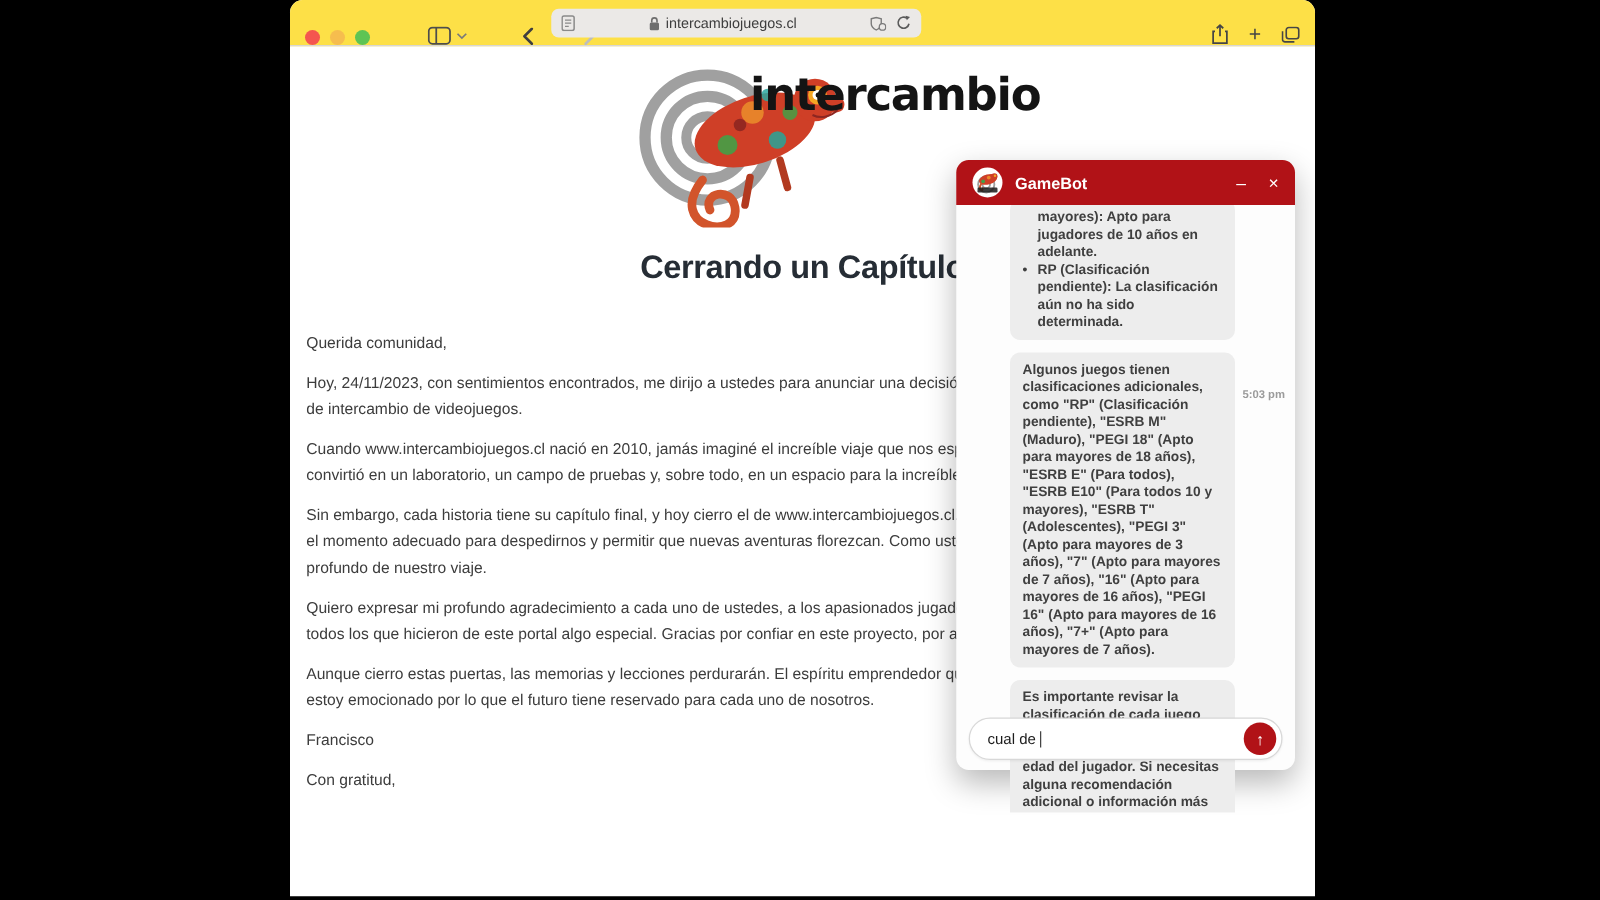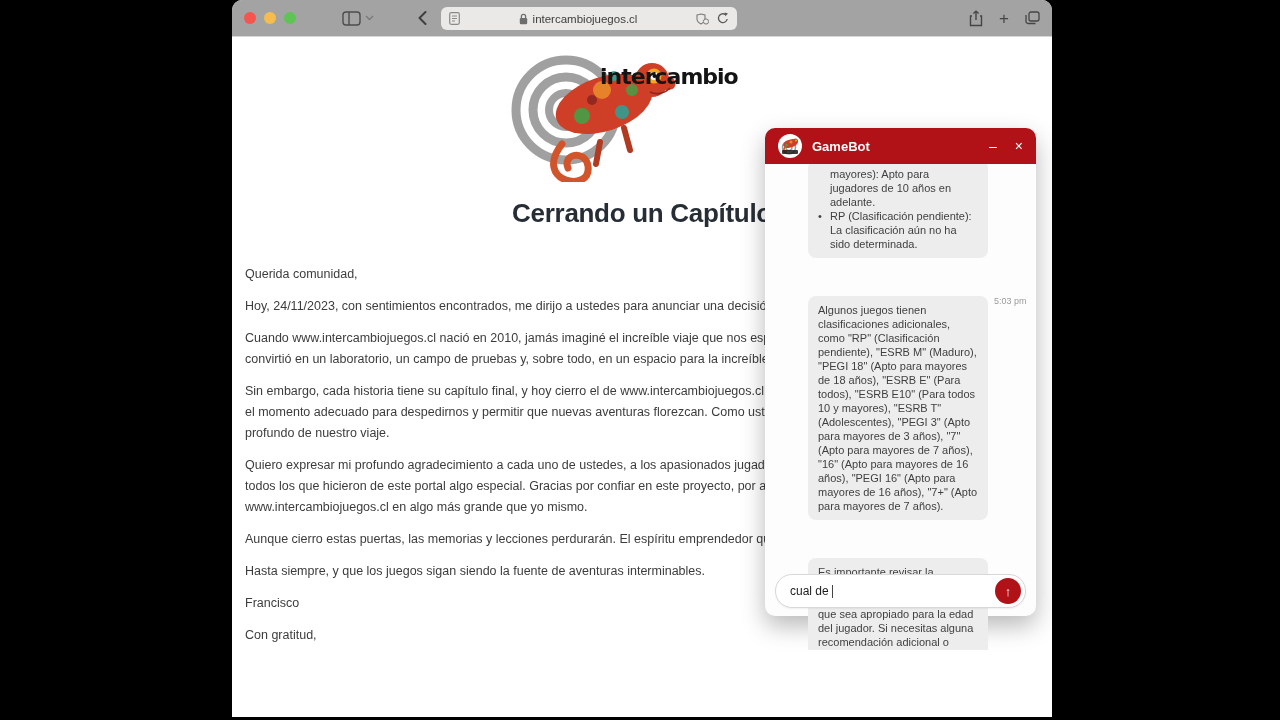--- a/index.html
+++ b/index.html
@@ -11,8 +11,8 @@
   .bwindow { position:absolute; left:232px; top:0; width:820px; height:720px;
              background:#fff; border-radius:10px 10px 0 0; overflow:hidden; }
 
-  .toolbar { position:relative; height:37px; background:#a3a3a3;
-             border-bottom:1px solid #d8d6d4; display:flex; align-items:center;
+  .toolbar { position:relative; height:37px; background:#fde047;
+             border-bottom:1px solid #d8d6d4; display:flex; align-items:flex-end;
              padding:0 12px;gap:26px; }
   .lights { display:flex; gap:8px; margin-right:20px; }
   .light { width:12px; height:12px; border-radius:50%; }

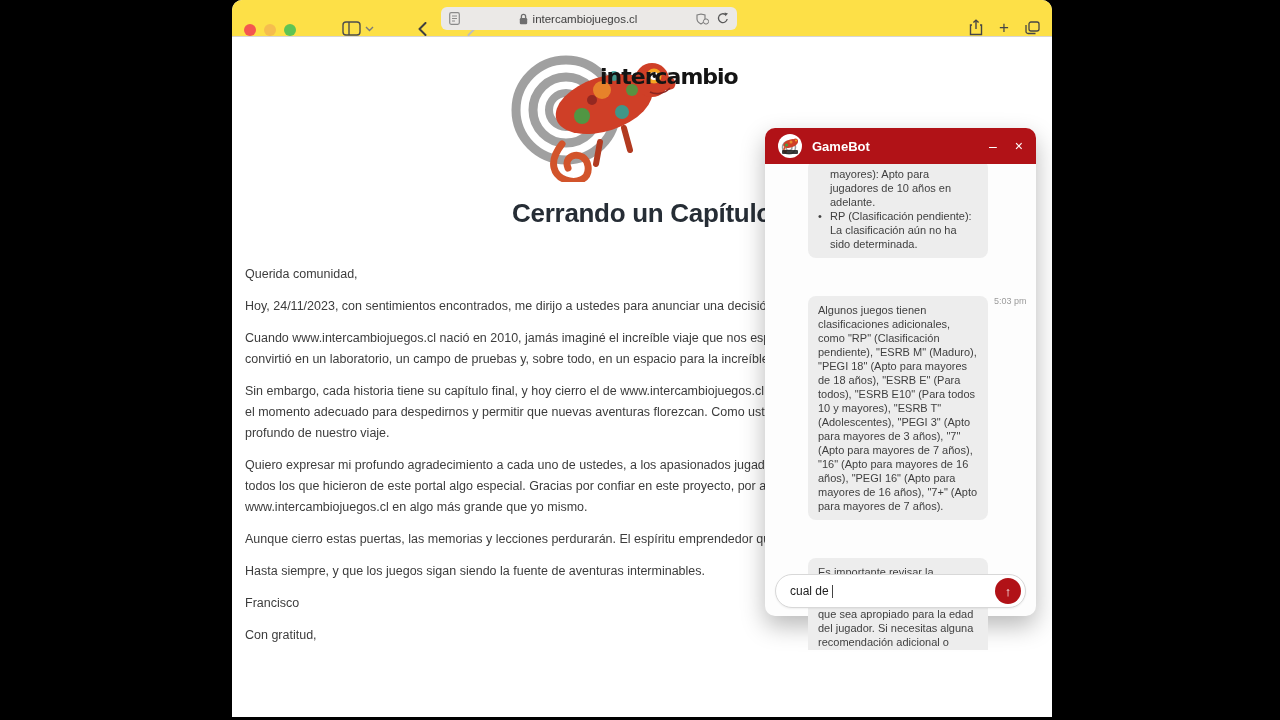--- a/index.html
+++ b/index.html
@@ -32,7 +32,7 @@
   .logo-art { position:absolute; left:272px; top:32px; }
   .logo-text { position:absolute; left:368px; top:62px; color:#141414;
                font-family:"DejaVu Sans", sans-serif; font-weight:bold;
-               font-size:22px; line-height:30px; letter-spacing:-1px; }
+               font-size:36px; line-height:30px; letter-spacing:-1px; }
   .heading { position:absolute; left:0; top:198px; width:820px; text-align:center;
              font-size:26px; font-weight:bold; color:#262d35; letter-spacing:-0.3px;
              white-space:nowrap; }

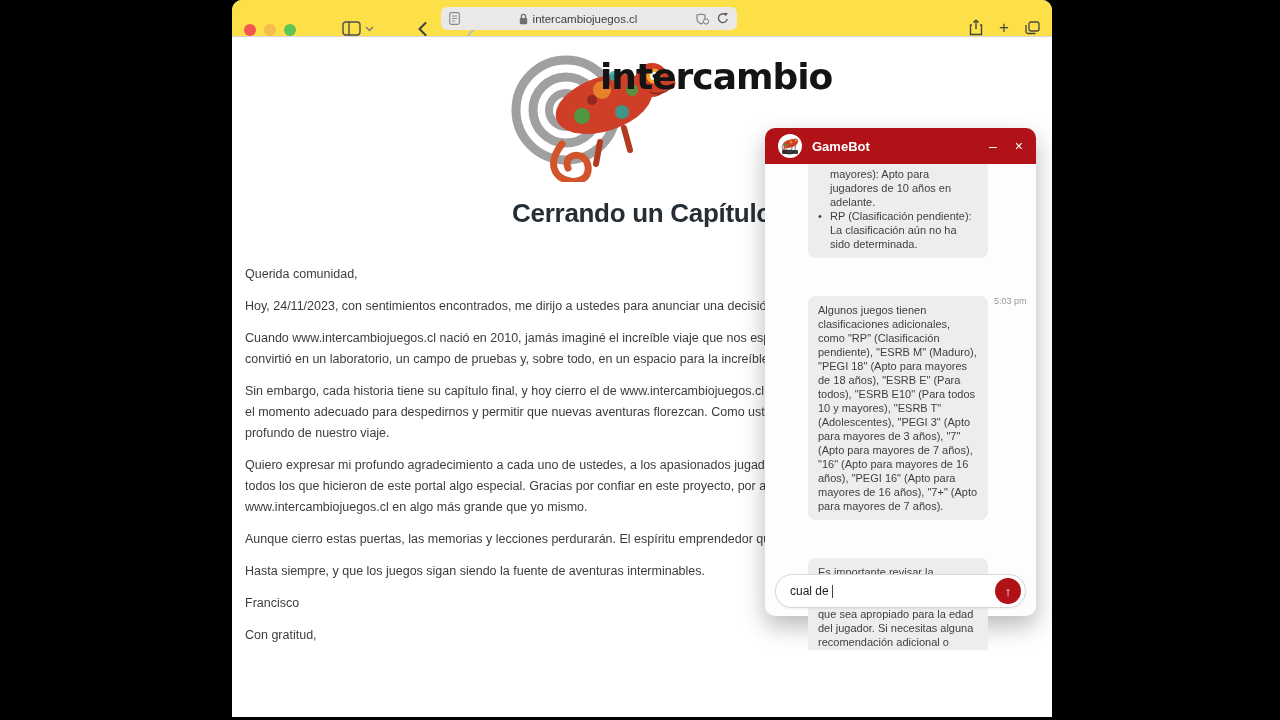--- a/index.html
+++ b/index.html
@@ -53,7 +53,7 @@
   .w-ctrls { margin-left:auto; display:flex; align-items:center; gap:18px; }
   .w-ctrl { color:#fff; font-size:14px; line-height:1; cursor:default; }
   .msgs { position:absolute; top:36px; left:0; right:0; height:486px; overflow:hidden;
-          padding:0 8px 0 13px; }
+          padding:0 8px 0 13px;font-weight:bold; }
   .mrow { display:flex; align-items:flex-end; margin-bottom:10px; }
   .gutter { width:30px; flex-shrink:0; display:flex; }
   .bubble { width:180px; background:#ededed; border-radius:8px; padding:7px 10px;

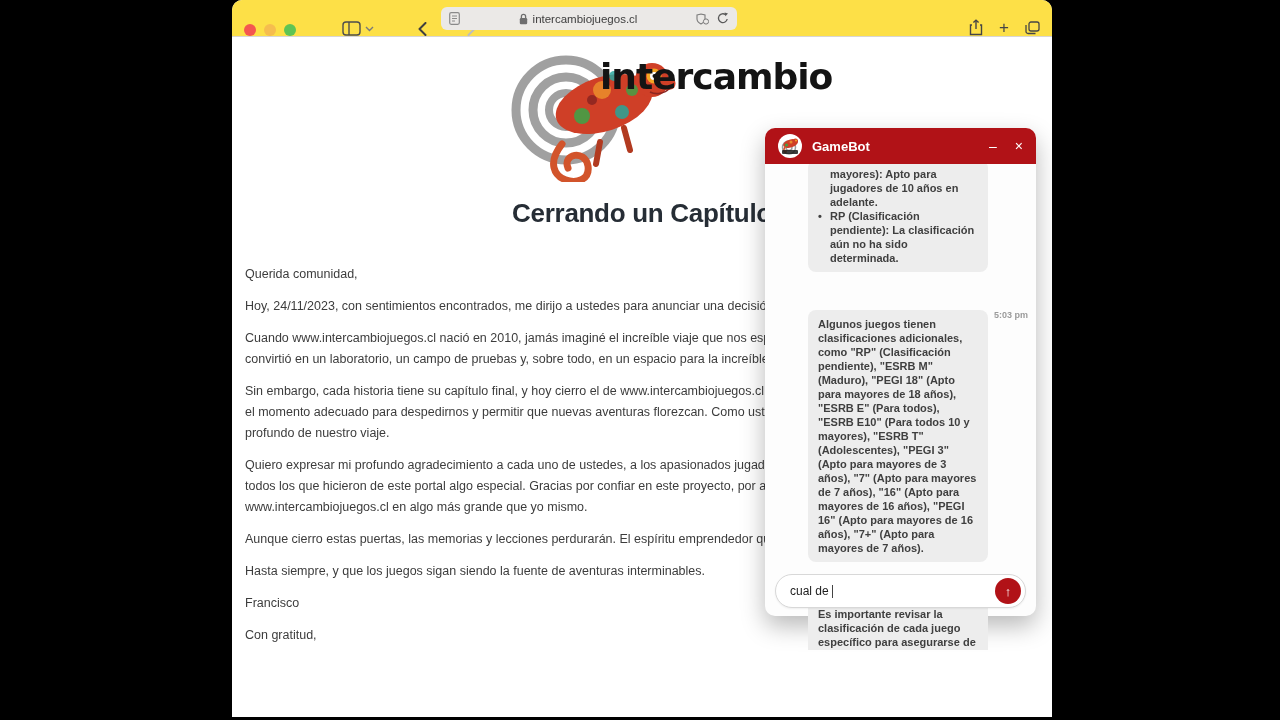--- a/index.html
+++ b/index.html
@@ -57,7 +57,7 @@
   .mrow { display:flex; align-items:flex-end; margin-bottom:10px; }
   .gutter { width:30px; flex-shrink:0; display:flex; }
   .bubble { width:180px; background:#ededed; border-radius:8px; padding:7px 10px;
-            font-size:11px; line-height:14px; color:#3f3f3f;margin-top:28px; }
+            font-size:11px; line-height:14px; color:#3f3f3f; }
   .bubble.cut { margin-top:-4px; }
   .li { display:flex; }
   .li .bu { width:12px; flex-shrink:0; }

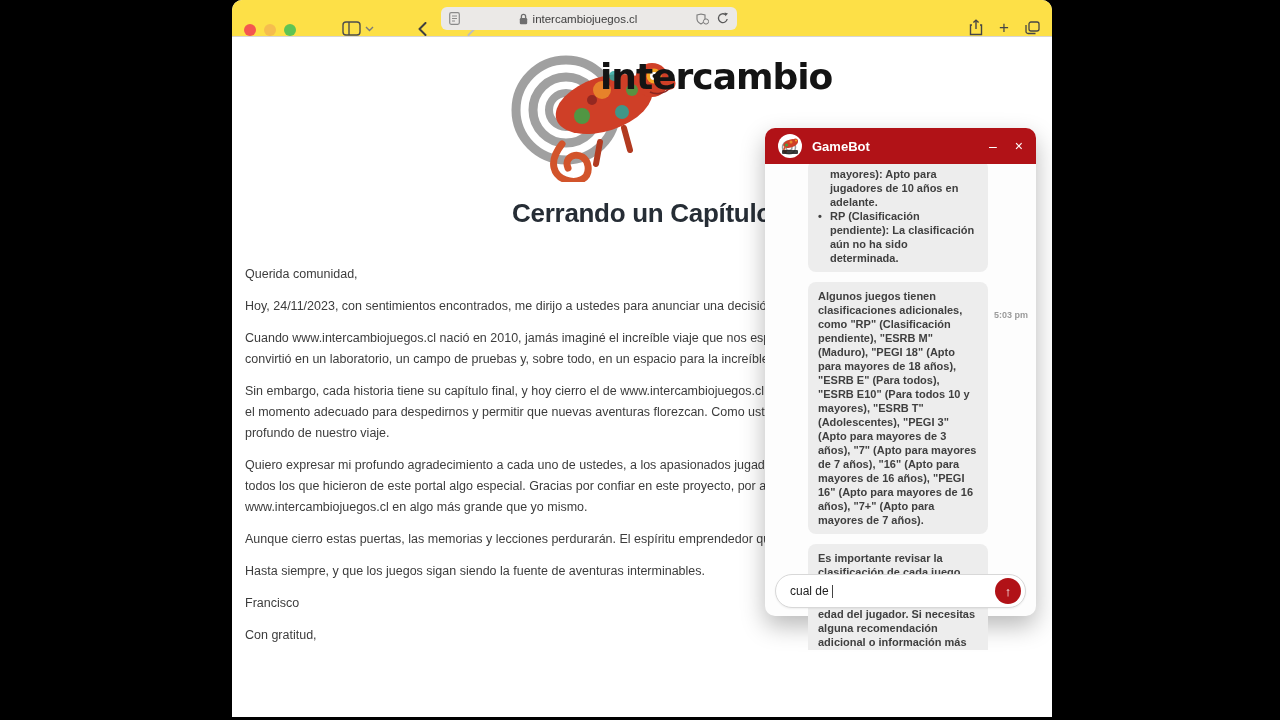--- a/index.html
+++ b/index.html
@@ -219,6 +219,7 @@
           </div>
           <div class="para">
             <div class="line">Hoy, 24/11/2023, con sentimientos encontrados, me dirijo a ustedes para anunciar una decisión importante sobre nuestro portal</div>
+            <div class="line">de intercambio de videojuegos.</div>
           </div>
           <div class="para">
             <div class="line">Cuando www.intercambiojuegos.cl nació en 2010, jamás imaginé el increíble viaje que nos esperaba. Este portal se</div>

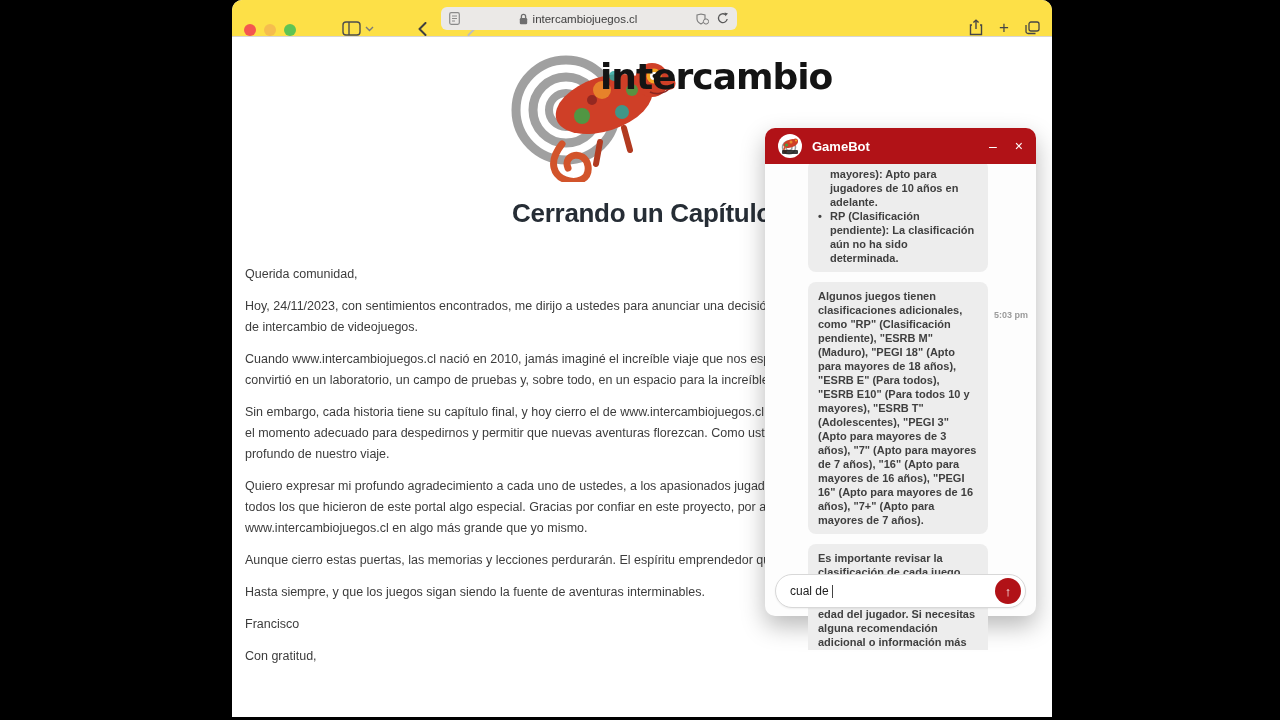--- a/index.html
+++ b/index.html
@@ -233,7 +233,6 @@
           <div class="para">
             <div class="line">Quiero expresar mi profundo agradecimiento a cada uno de ustedes, a los apasionados jugadores, coleccionistas y a</div>
             <div class="line">todos los que hicieron de este portal algo especial. Gracias por confiar en este proyecto, por ayudarme a convertir</div>
-            <div class="line">www.intercambiojuegos.cl en algo más grande que yo mismo.</div>
           </div>
           <div class="para">
             <div class="line">Aunque cierro estas puertas, las memorias y lecciones perdurarán. El espíritu emprendedor que compartimos sigue vivo, y</div>

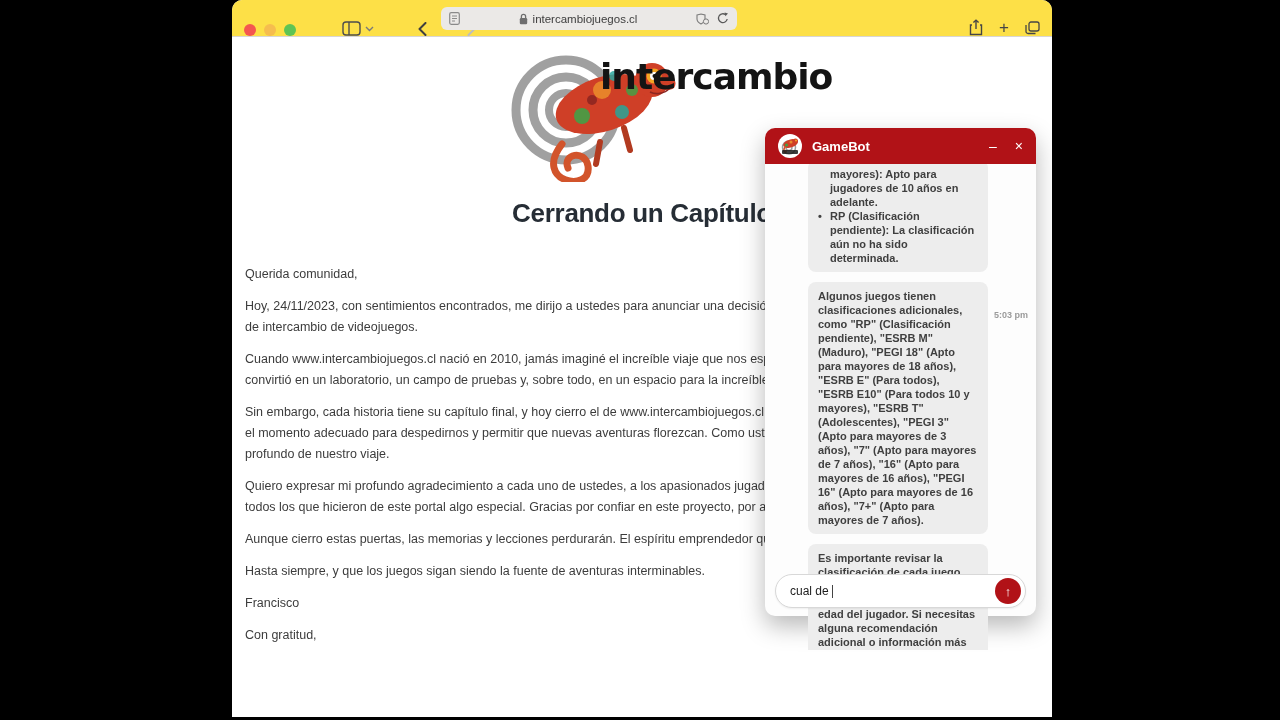--- a/index.html
+++ b/index.html
@@ -236,6 +236,7 @@
           </div>
           <div class="para">
             <div class="line">Aunque cierro estas puertas, las memorias y lecciones perdurarán. El espíritu emprendedor que compartimos sigue vivo, y</div>
+            <div class="line">estoy emocionado por lo que el futuro tiene reservado para cada uno de nosotros.</div>
           </div>
           <div class="para">
             <div class="line">Hasta siempre, y que los juegos sigan siendo la fuente de aventuras interminables.</div>

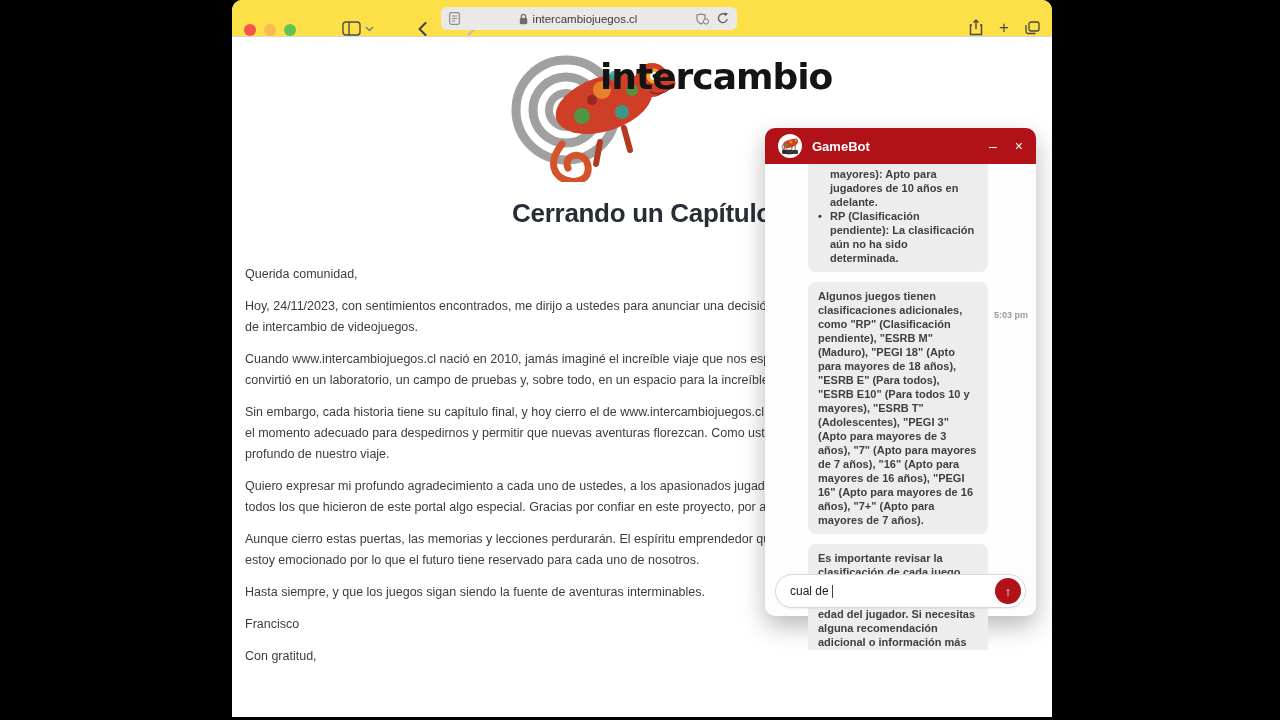--- a/index.html
+++ b/index.html
@@ -239,9 +239,6 @@
             <div class="line">estoy emocionado por lo que el futuro tiene reservado para cada uno de nosotros.</div>
           </div>
           <div class="para">
-            <div class="line">Hasta siempre, y que los juegos sigan siendo la fuente de aventuras interminables.</div>
-          </div>
-          <div class="para">
             <div class="line">Francisco</div>
           </div>
           <div class="para">

